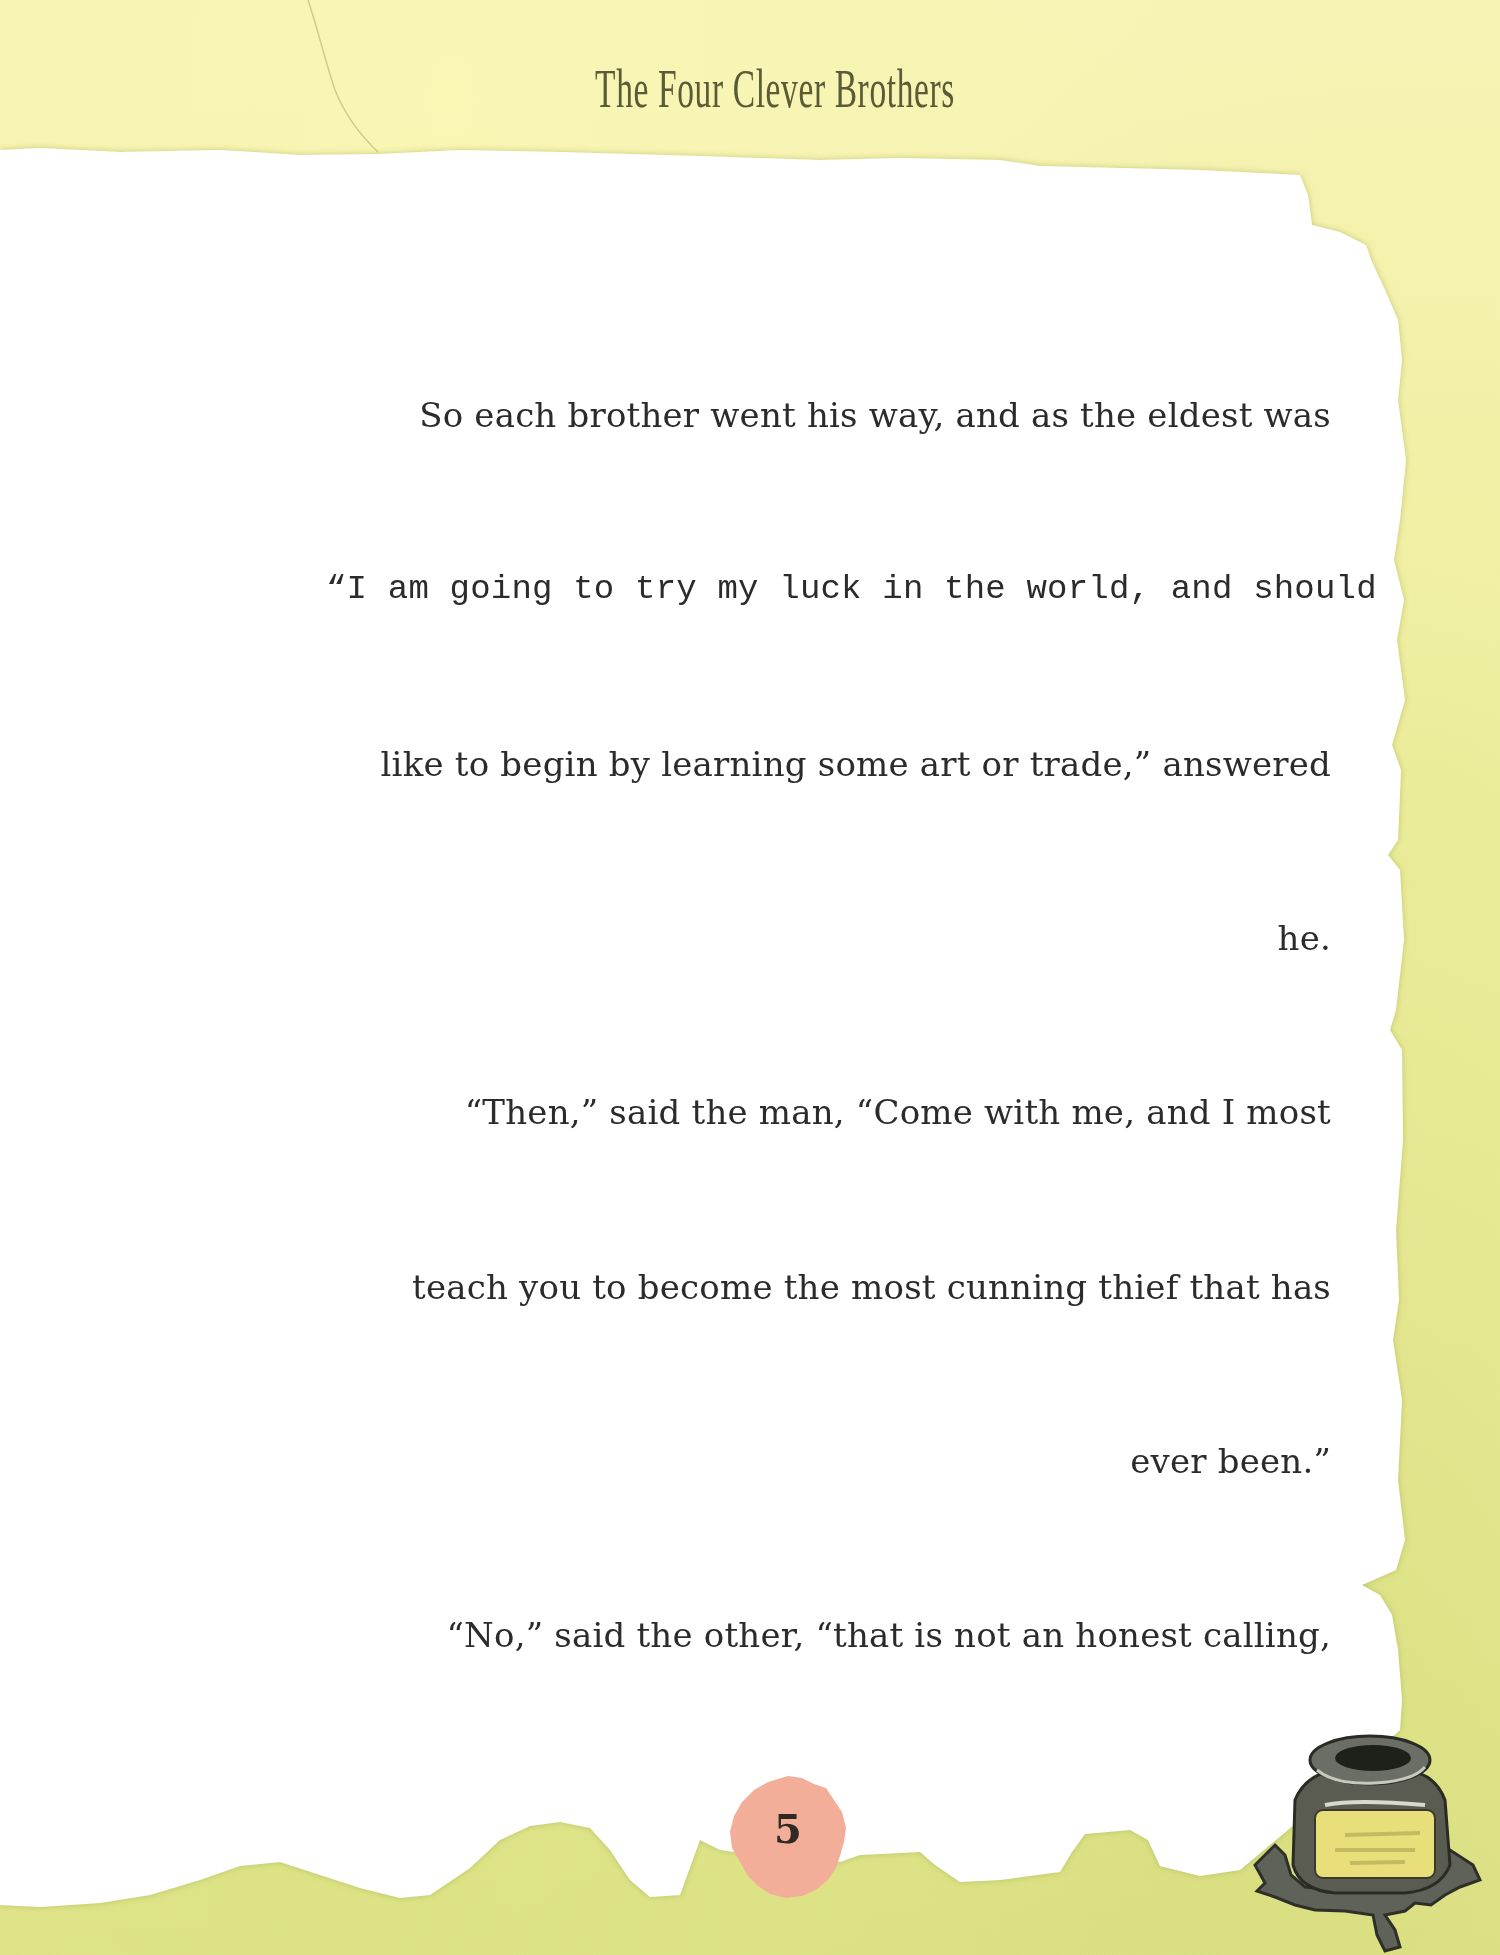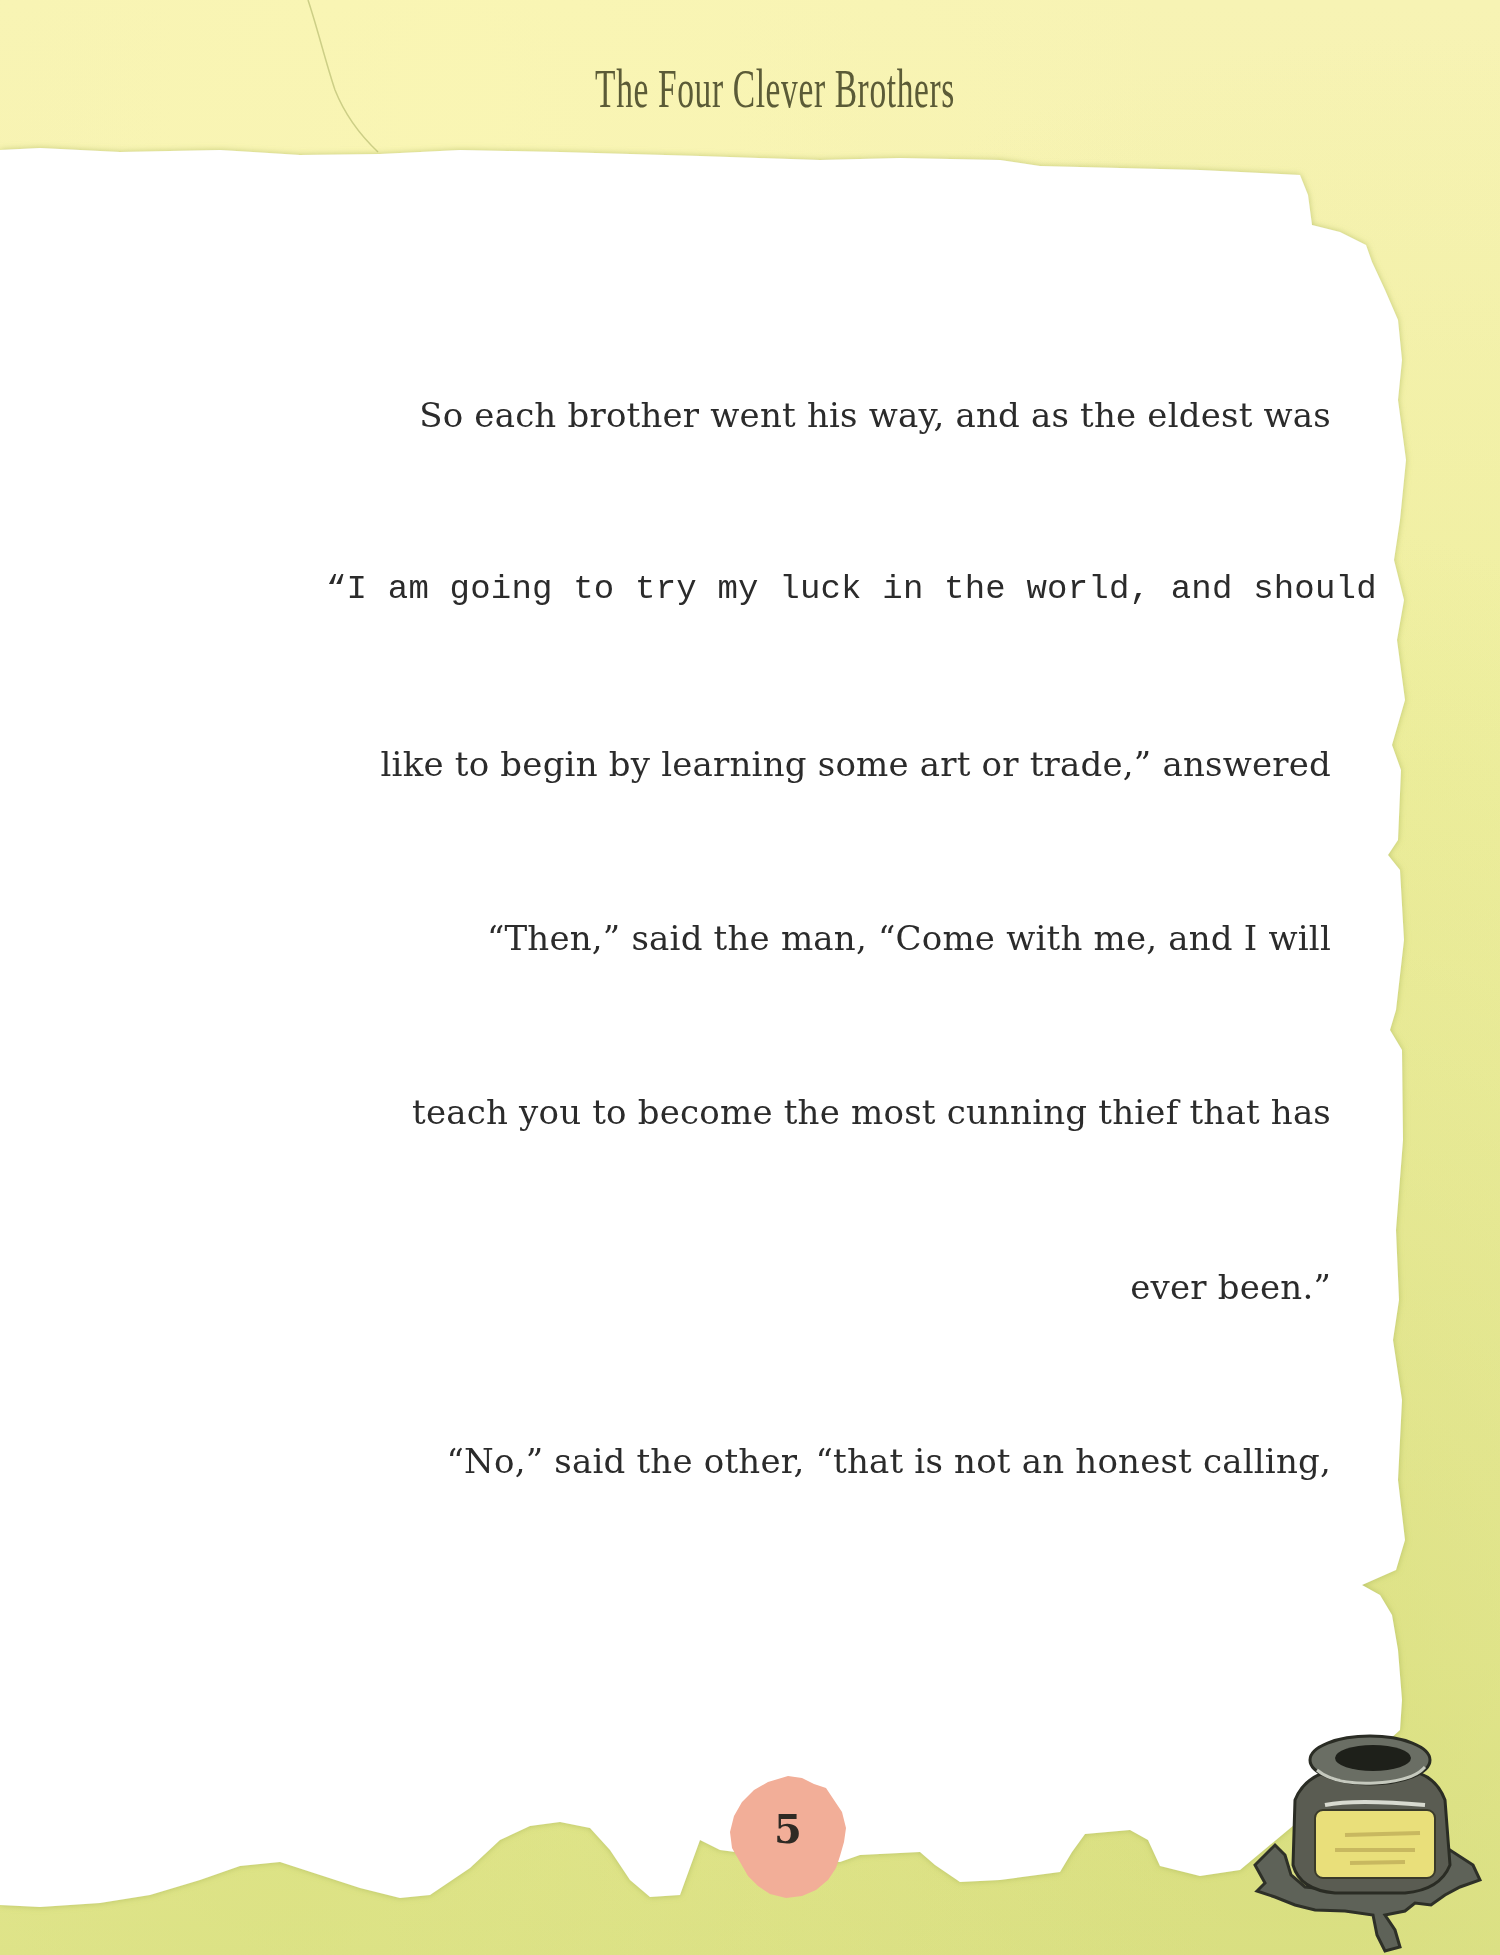--- a/index.html
+++ b/index.html
@@ -85,6 +85,7 @@
   <span class="line indent">So each brother went his way, and as the eldest was</span>
   <span class="line indent2">“I am going to try my luck in the world, and should</span>
   <span class="line">like to begin by learning some art or trade,” answered</span>
+  <span class="line">he.</span>
   <span class="line indent">“Then,” said the man, “Come with me, and I will</span>
   <span class="line">teach you to become the most cunning thief that has</span>
   <span class="line">ever been.”</span>

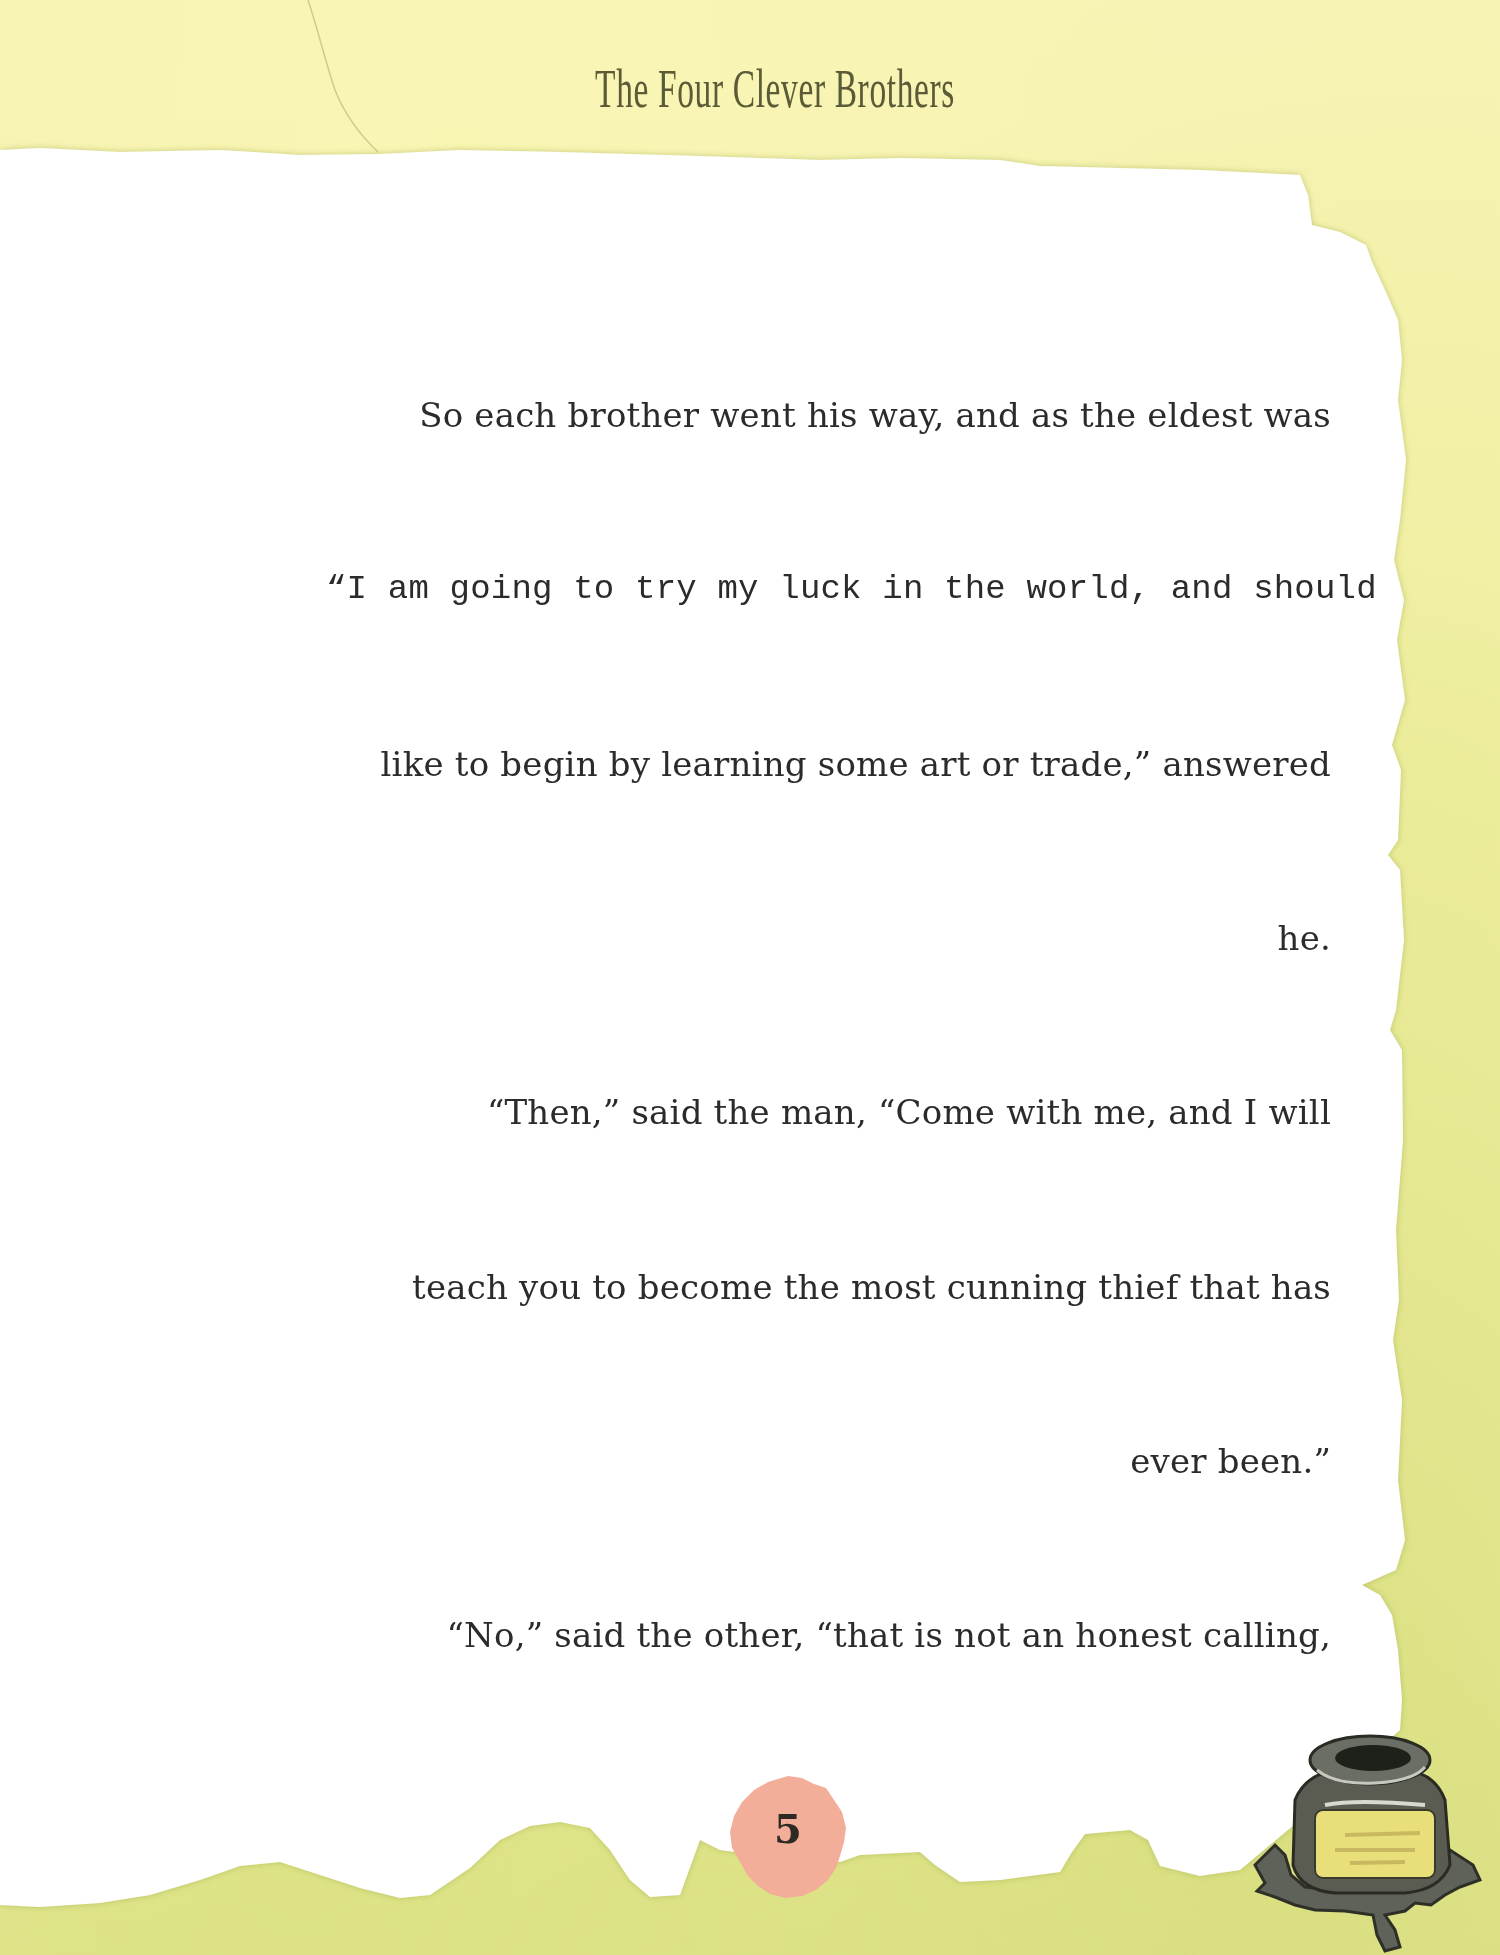--- a/index.html
+++ b/index.html
@@ -86,7 +86,7 @@
   <span class="line indent2">“I am going to try my luck in the world, and should</span>
   <span class="line">like to begin by learning some art or trade,” answered</span>
   <span class="line">he.</span>
-  <span class="line indent">“Then,” said the man, “Come with me, and I will</span>
+  <span class="line indent">“Then,” said the man, “Come with me, and I most</span>
   <span class="line">teach you to become the most cunning thief that has</span>
   <span class="line">ever been.”</span>
   <span class="line indent">“No,” said the other, “that is not an honest calling,</span>

